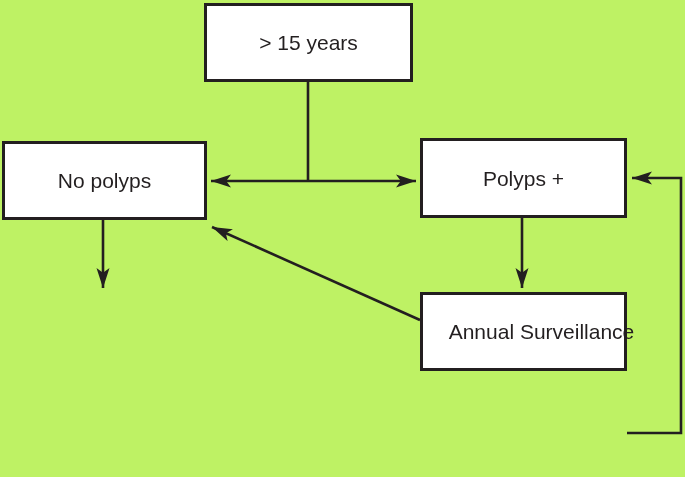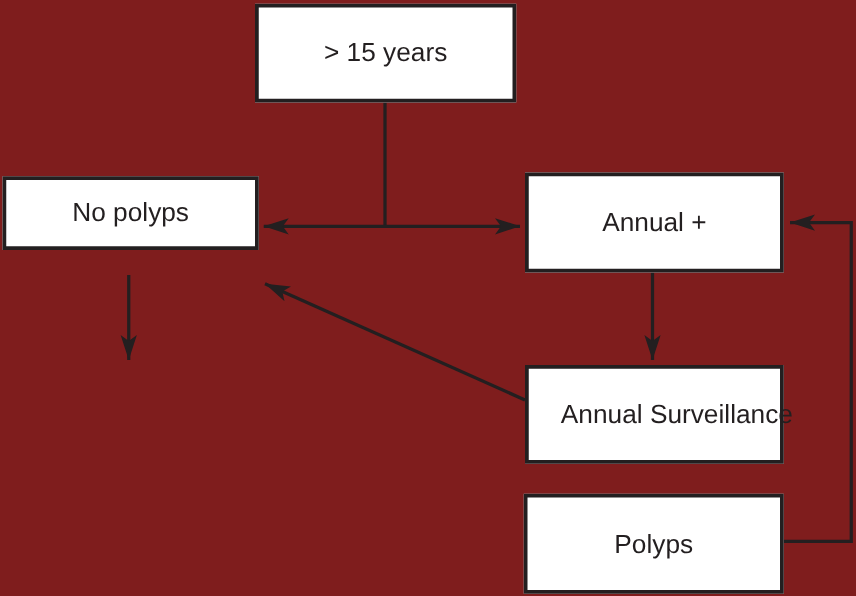--- a/index.html
+++ b/index.html
@@ -11,7 +11,7 @@
     position: relative;
     width: 685px;
     height: 477px;
-    background: #7f1d1d;
+    background: #bef264;
     font-family: "Liberation Sans", "DejaVu Sans", sans-serif;
     color: #231f20;
     overflow: hidden;

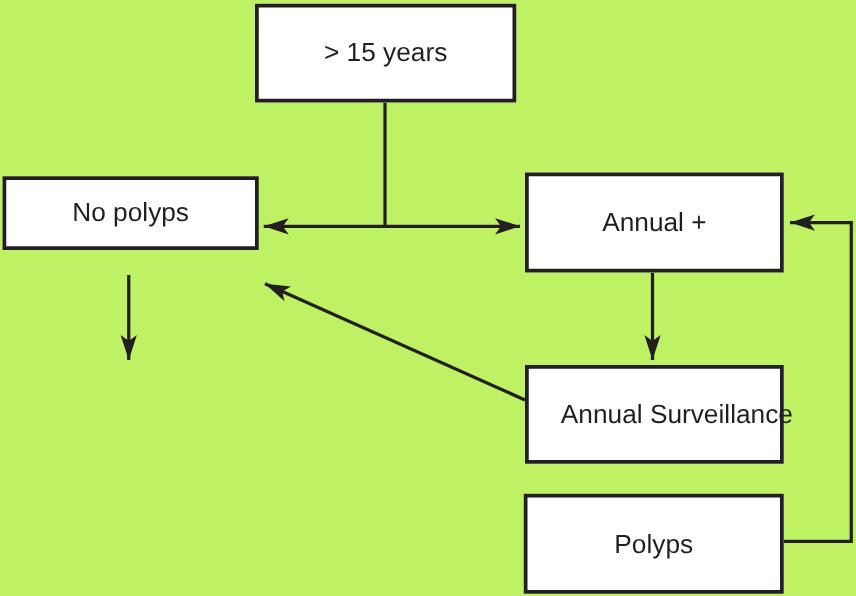--- a/index.html
+++ b/index.html
@@ -44,7 +44,7 @@
   }
   
   #node-criteria            { left: 204px; top: 3px;   width: 209px; height: 79px; line-height: 26px; }
-  #node-no-polyps           { left: 2px;   top: 141px; width: 205px; height: 59px; }
+  #node-no-polyps           { left: 2px;   top: 141px; width: 205px; height: 79px; }
   #node-polyp-polypectomy   { left: 420px; top: 138px; width: 207px; height: 80px; }
   #node-surveillance-3yr    { left: 2px;   top: 292px; width: 205px; height: 79px; }
   #node-annual-surveillance { left: 420px; top: 292px; width: 207px; height: 79px; padding-left: 36px; }

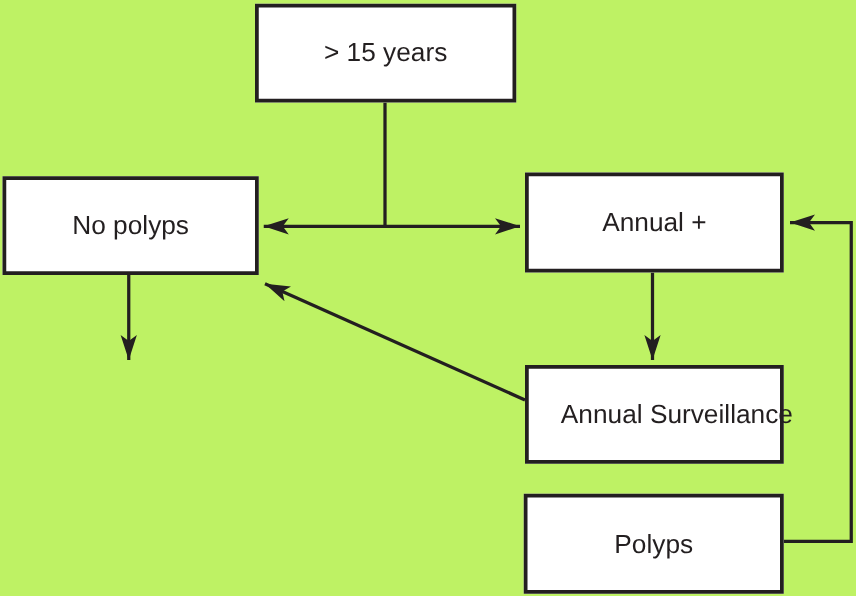--- a/index.html
+++ b/index.html
@@ -87,7 +87,7 @@
 
   <div class="node align-left" id="node-polyp-polypectomy">
     <div class="label">
-      <div>Annual +</div>
+      <div>Polyps +</div>
     </div>
   </div>
 

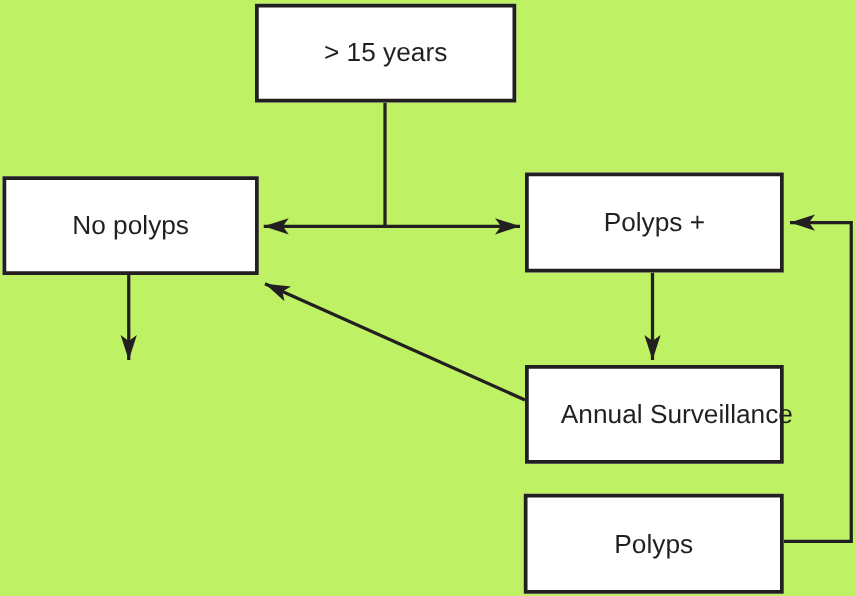--- a/index.html
+++ b/index.html
@@ -96,9 +96,6 @@
     <div class="label">Annual Surveillance</div>
   </div>
 
-  <div class="node" id="node-polyps">
-    <div class="label">Polyps</div>
-  </div>
 
 </div>
 

